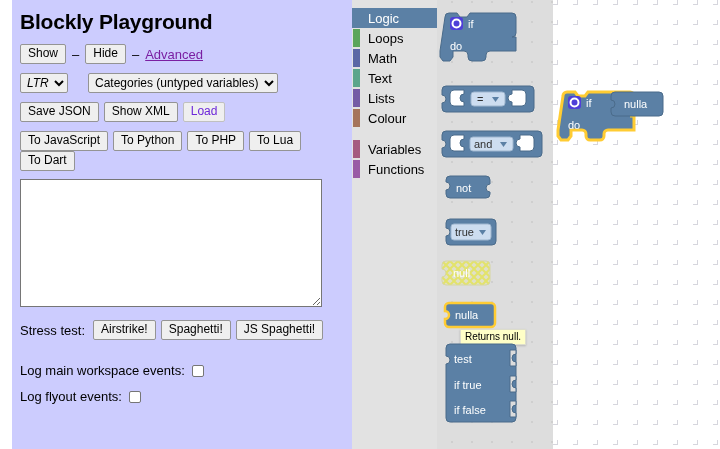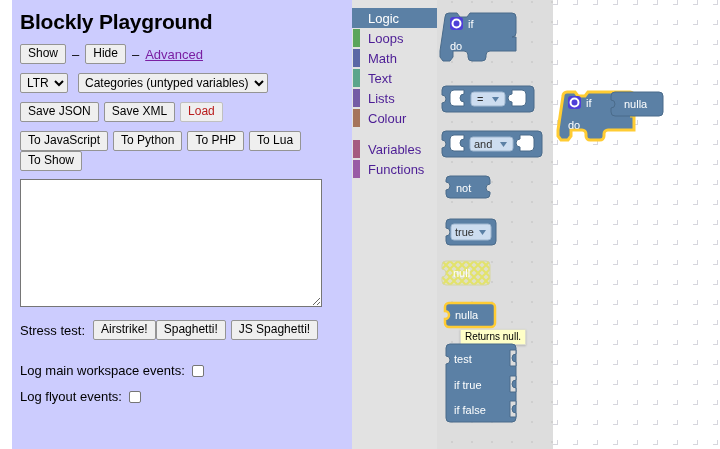--- a/index.html
+++ b/index.html
@@ -112,7 +112,7 @@
   }
   .cat .cat-label {
     font-size: 13px;
-    color: #4c1d95;
+    color: #000000;
     font-family: "Liberation Sans", sans-serif;
   }
   .cat.selected {

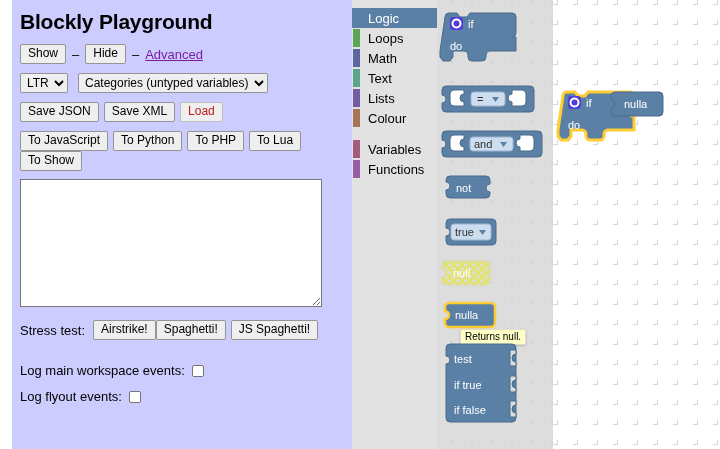--- a/index.html
+++ b/index.html
@@ -208,7 +208,7 @@
     </div>
 
     <div class="row">
-      <select class="sel" style="margin-right:10px;">
+      <select class="sel" style="margin-right:20px;font-style:italic;">
         <option>LTR</option>
       </select>
       <select class="sel">

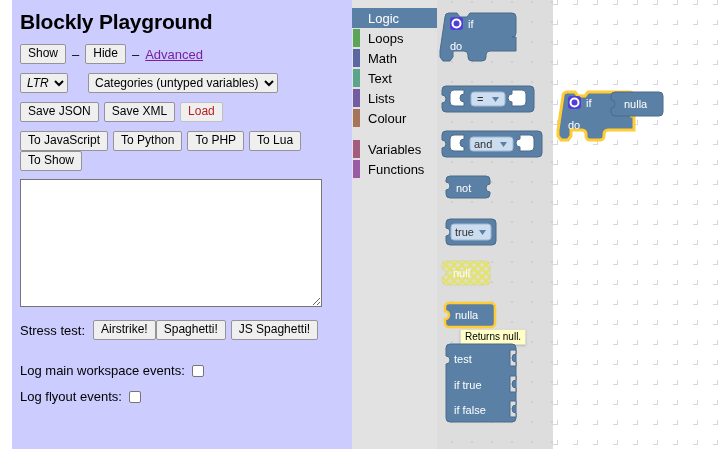--- a/index.html
+++ b/index.html
@@ -218,7 +218,7 @@
 
     <div class="row btnrow">
       <button class="btn">Save JSON</button>
-      <button class="btn">Save XML</button>
+      <button class="btn">Show XML</button>
       <button class="btn disabled">Load</button>
     </div>
 

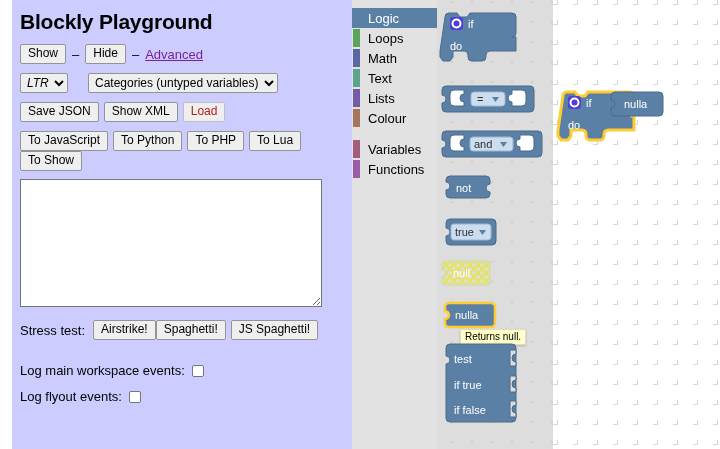--- a/index.html
+++ b/index.html
@@ -50,7 +50,7 @@
     cursor: pointer;
     line-height: 15px;
   }
-  .btn.disabled { color: #b91c1c; border-color: #c0c0c0; background: #efefef; cursor: default; text-align: center; }
+  .btn.disabled { color: #6d28d9; border-color: #c0c0c0; background: #efefef; cursor: default; text-align: center; }
   .dash { margin: 0 6px; color: #000; }
   a.link { color: #7a1fa2; text-decoration: underline; font-size: 13px; }
   select.sel {

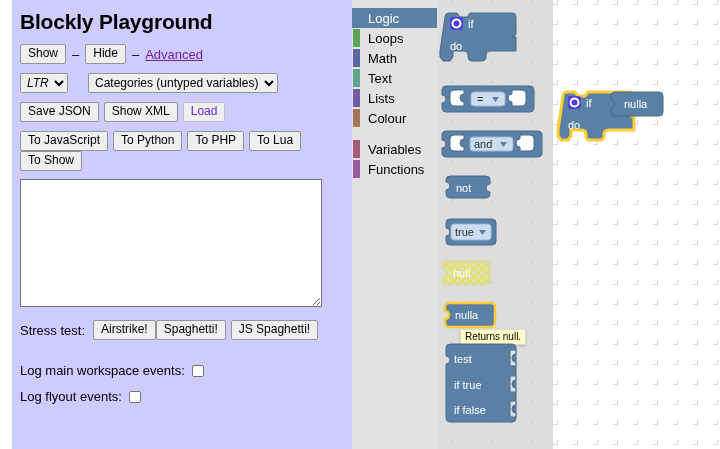--- a/index.html
+++ b/index.html
@@ -227,7 +227,7 @@
       <button class="btn">To Python</button>
       <button class="btn">To PHP</button>
       <button class="btn">To Lua</button>
-      <button class="btn">To Show</button>
+      <button class="btn">To Dart</button>
     </div>
 
     <textarea id="code-area" style=""></textarea>

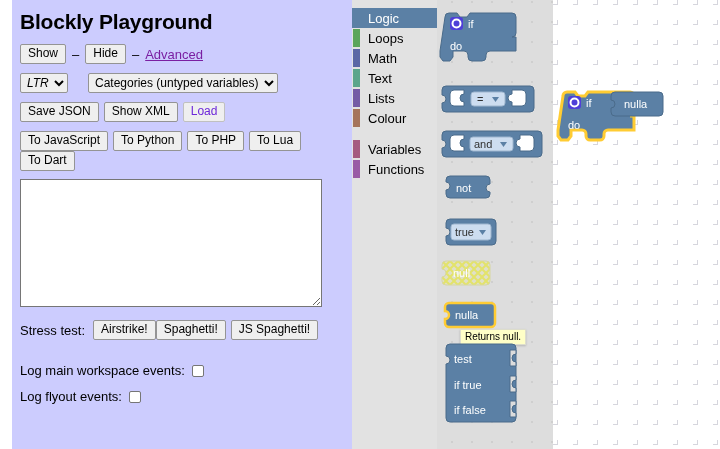--- a/index.html
+++ b/index.html
@@ -234,7 +234,7 @@
 
     <div class="row" style="margin-top:13px;">
       <span class="label stress-label">Stress test:</span>
-      <button class="btn" style="">Airstrike!</button>
+      <button class="btn" style="margin-right:5px;">Airstrike!</button>
       <button class="btn" style="margin-right:5px;">Spaghetti!</button>
       <button class="btn">JS Spaghetti!</button>
     </div>

